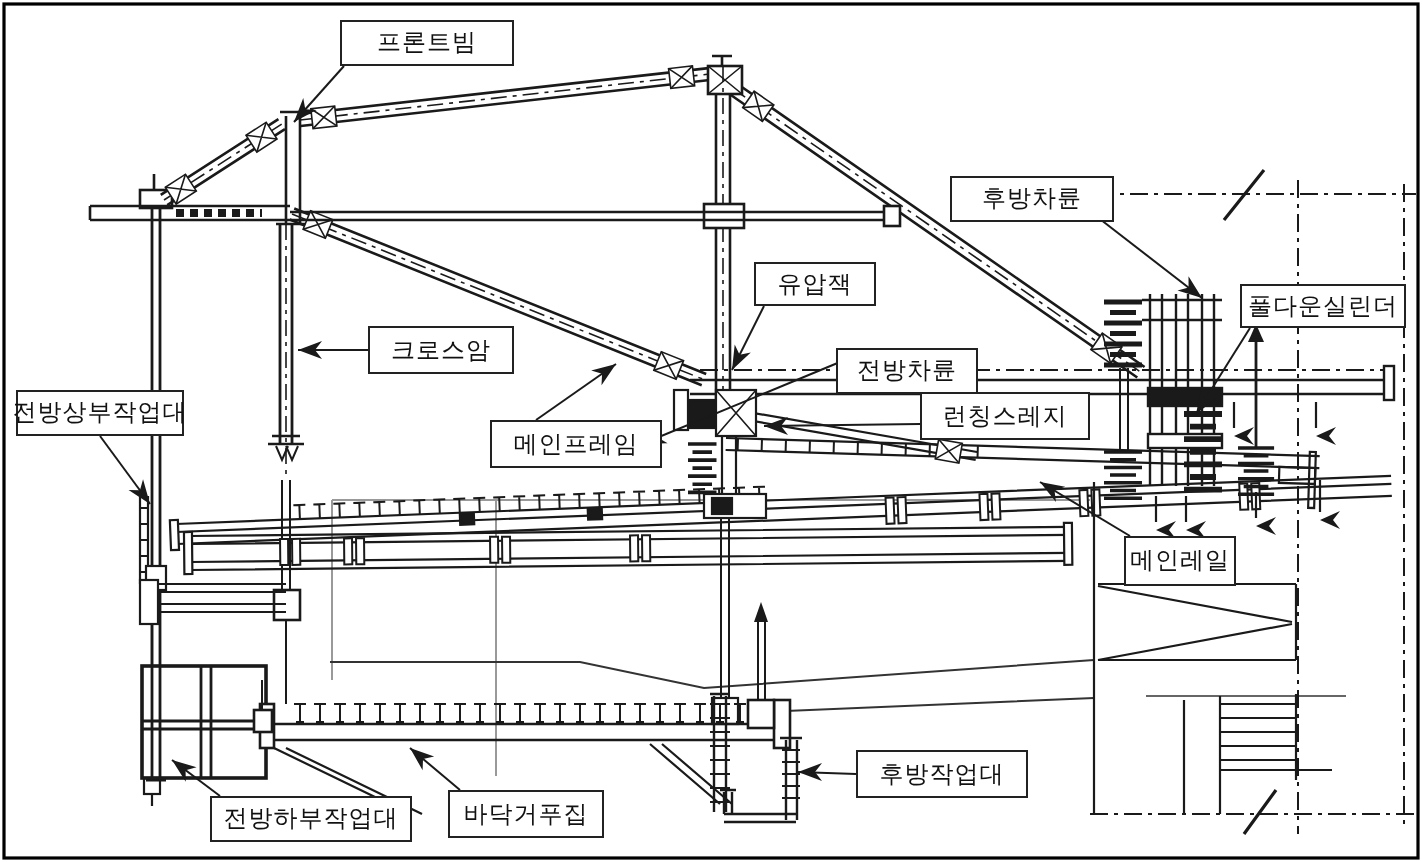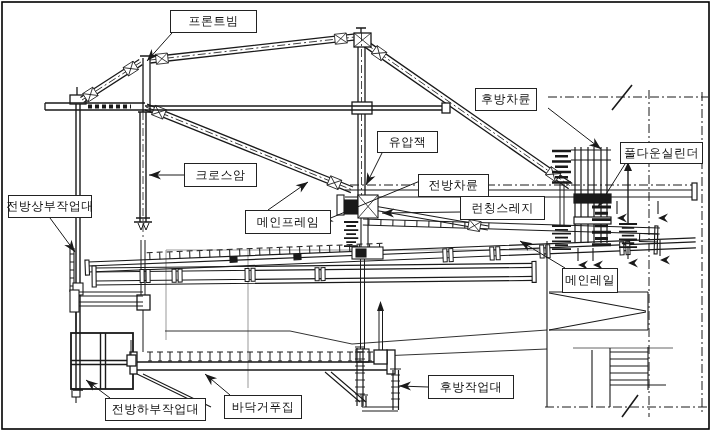--- a/index.html
+++ b/index.html
@@ -318,7 +318,7 @@
 </svg>
 
 <div class="lbl" style="left:170px;top:10px;width:87px;height:23px;">프론트빔</div>
-<div class="lbl" style="left:475px;top:88px;width:62px;height:23px;">후방차륜</div>
+<div class="lbl" style="left:475px;top:88px;width:82px;height:23px;">후방차륜</div>
 <div class="lbl" style="left:377px;top:131px;width:61px;height:22px;font-family:Liberation Mono, monospace;">유압잭</div>
 <div class="lbl" style="left:418px;top:158px;width:71px;height:23px;margin-top:16px;">전방차륜</div>
 <div class="lbl" style="left:620px;top:142px;width:83px;height:22px;">풀다운실린더</div>

